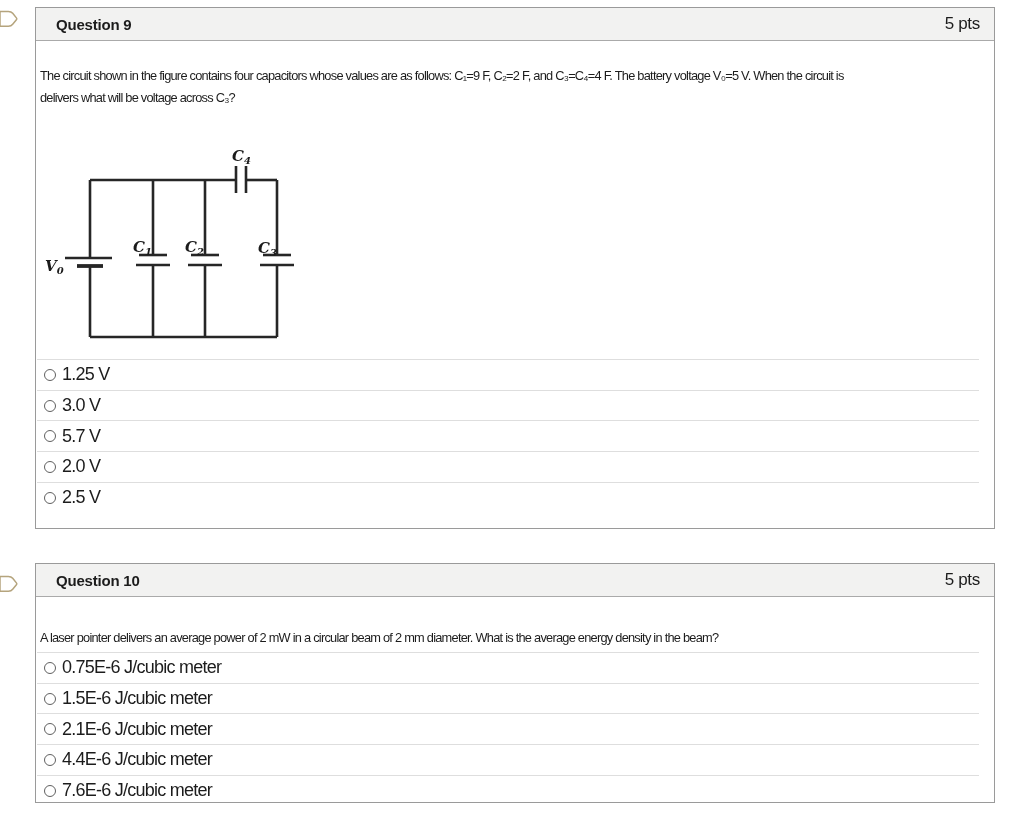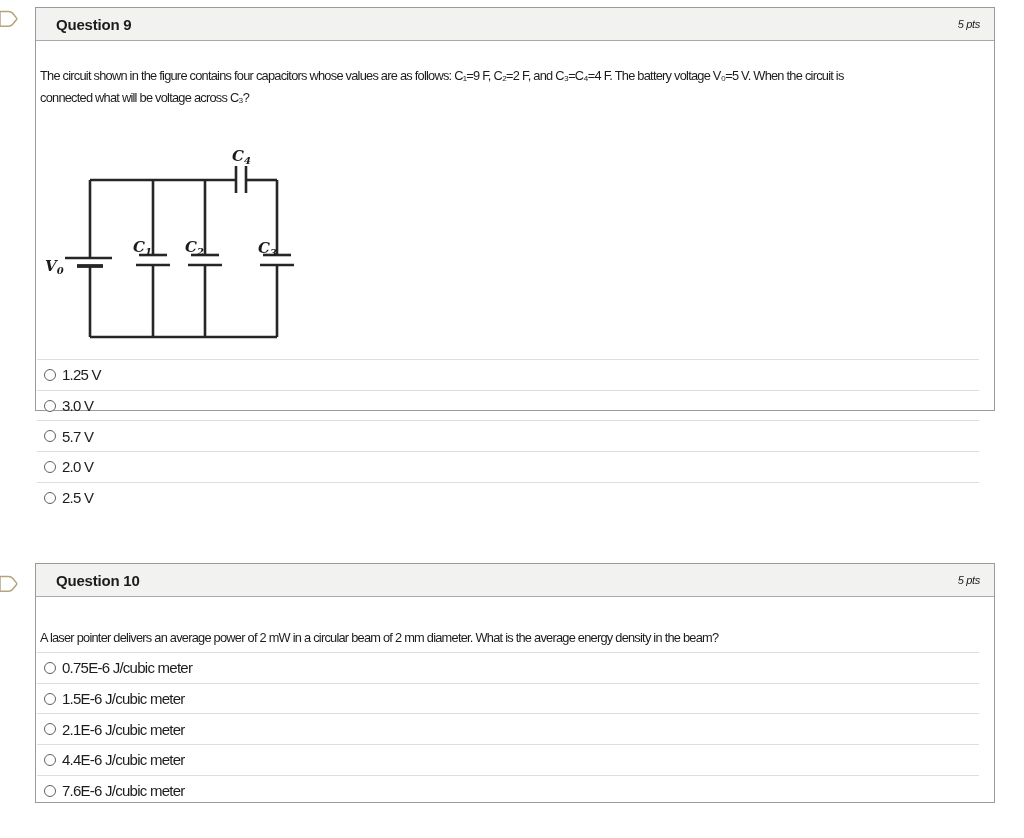--- a/index.html
+++ b/index.html
@@ -19,7 +19,7 @@
     background: #ffffff;
     border: 1px solid #9a9a9a;
   }
-  #q9 { top: 7px;   height: 404px; }
+  #q9 { top: 7px;   height: 522px; }
   #q10 { top: 563px; height: 240px; }
   .q-header {
     height: 33px;

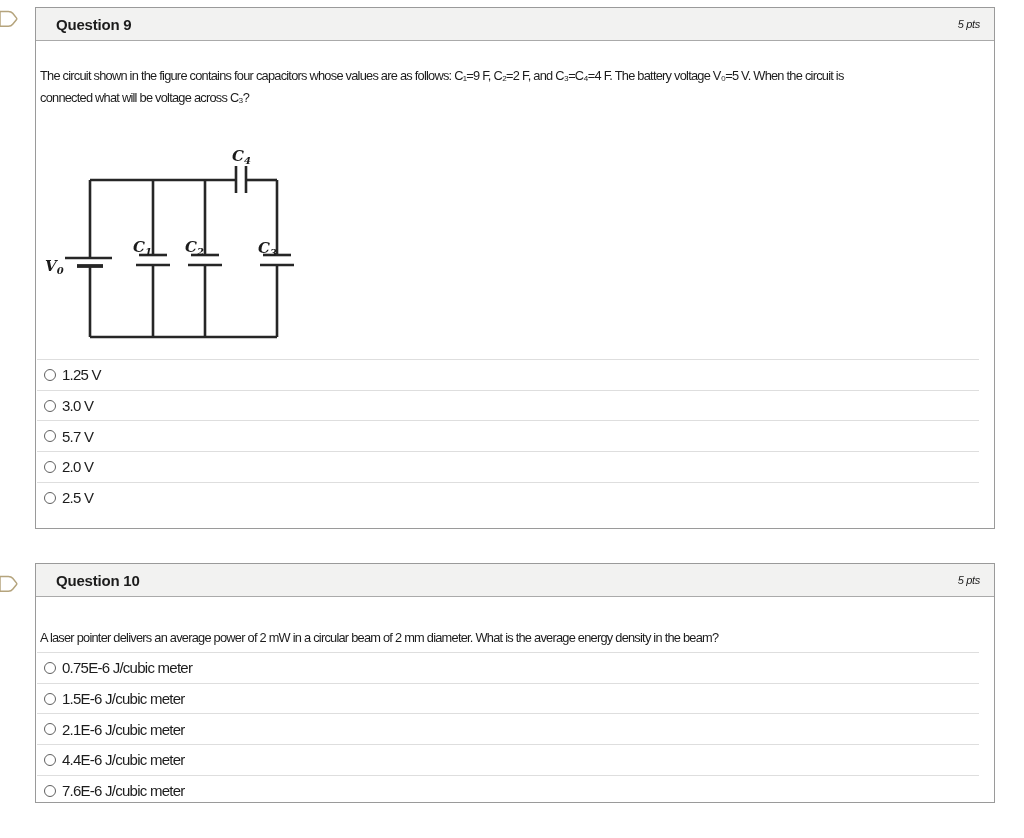--- a/index.html
+++ b/index.html
@@ -31,7 +31,7 @@
     padding: 0 14px 0 20px;
   }
   .q-title { font-weight: bold; font-size: 15px; letter-spacing: -0.2px; }
-  .q-pts   { font-size: 11px; letter-spacing: -0.3px; font-style: italic; }
+  .q-pts   { font-size: 17px; letter-spacing: -0.3px; }
   .q-text  {
     font-size: 12.8px;
     letter-spacing: -0.75px;

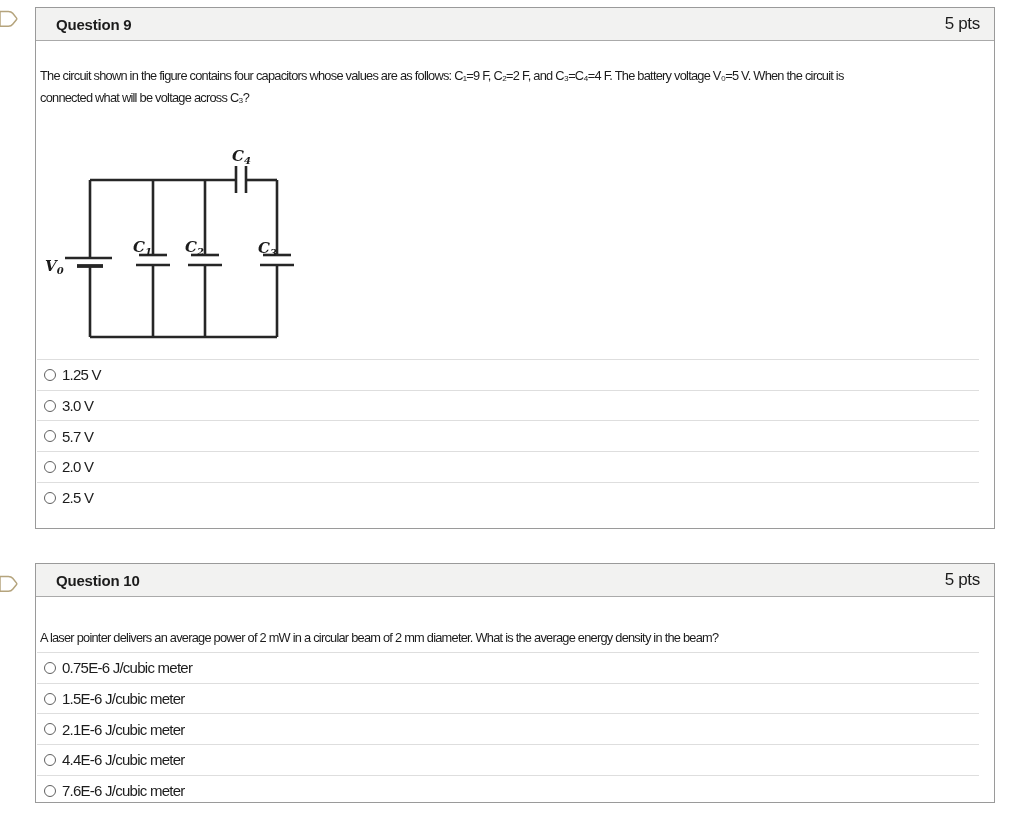--- a/index.html
+++ b/index.html
@@ -90,7 +90,7 @@
   </div>
   <div class="q-text">
     <div class="q-line">The circuit shown in the figure contains four capacitors whose values are as follows: C₁=9 F, C₂=2 F, and C₃=C₄=4 F. The battery voltage V₀=5 V. When the circuit is</div>
-    <div class="q-line">connected what will be voltage across C₃?</div>
+    <div class="q-line">delivers what will be voltage across C₃?</div>
   </div>
 
   <svg class="circuit-figure" viewBox="0 0 260 210">

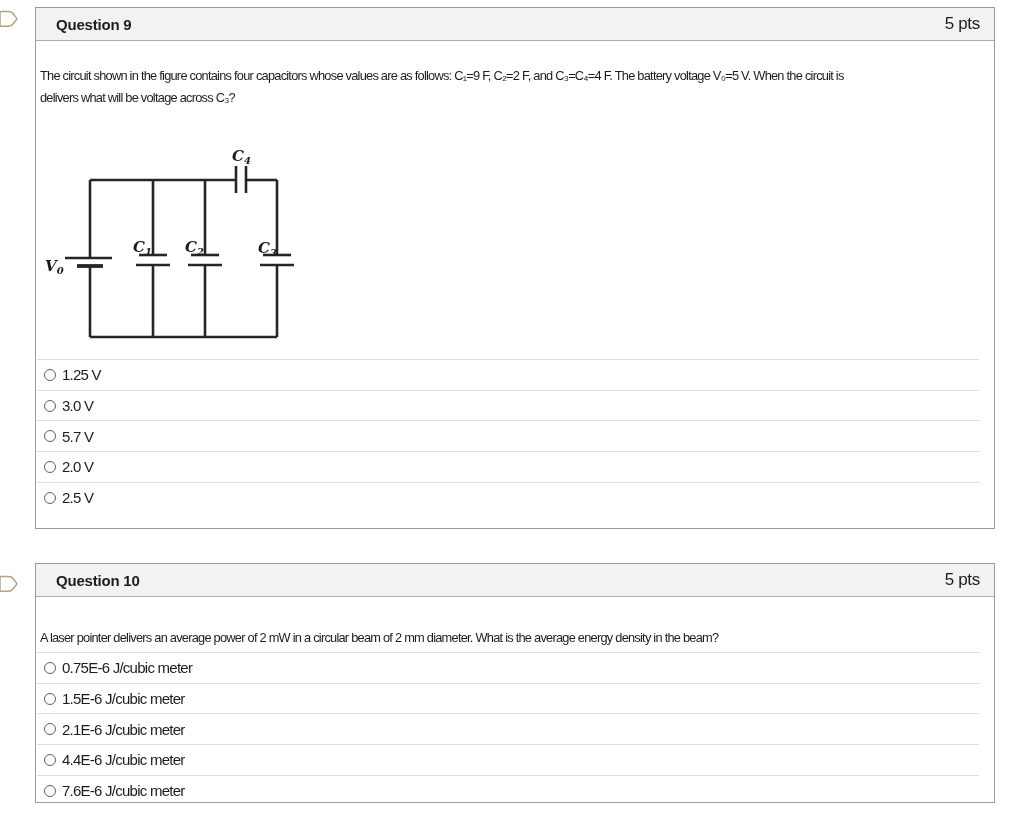--- a/index.html
+++ b/index.html
@@ -62,7 +62,7 @@
     flex: none;
     margin-right: 6px;
   }
-  .opt-label { font-size: 15px; letter-spacing: -0.75px; white-space: nowrap; }
+  .opt-label { font-size: 18px; letter-spacing: -0.75px; white-space: nowrap; }
   .circuit-figure {
     position: absolute;
     left: 4px; top: 132px;

